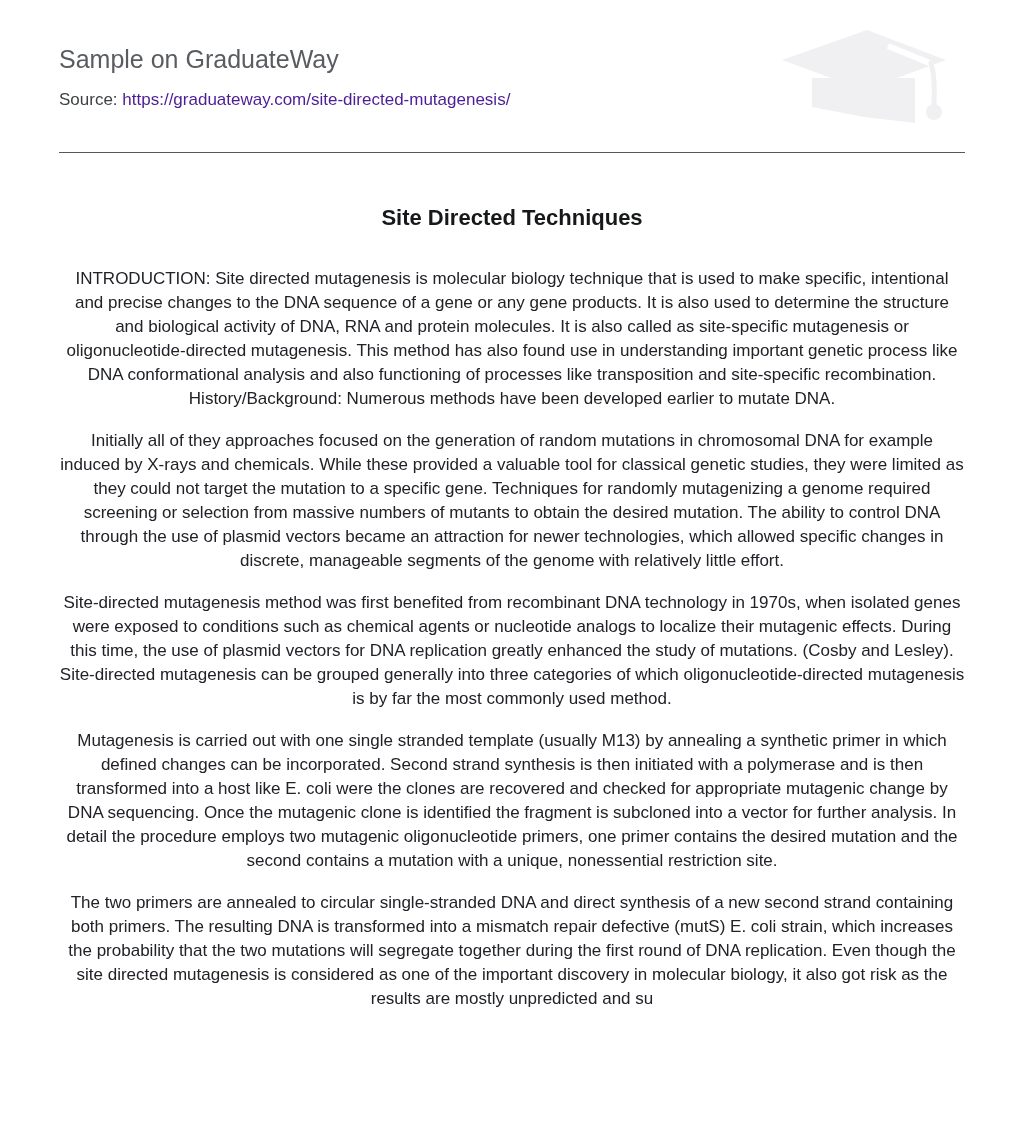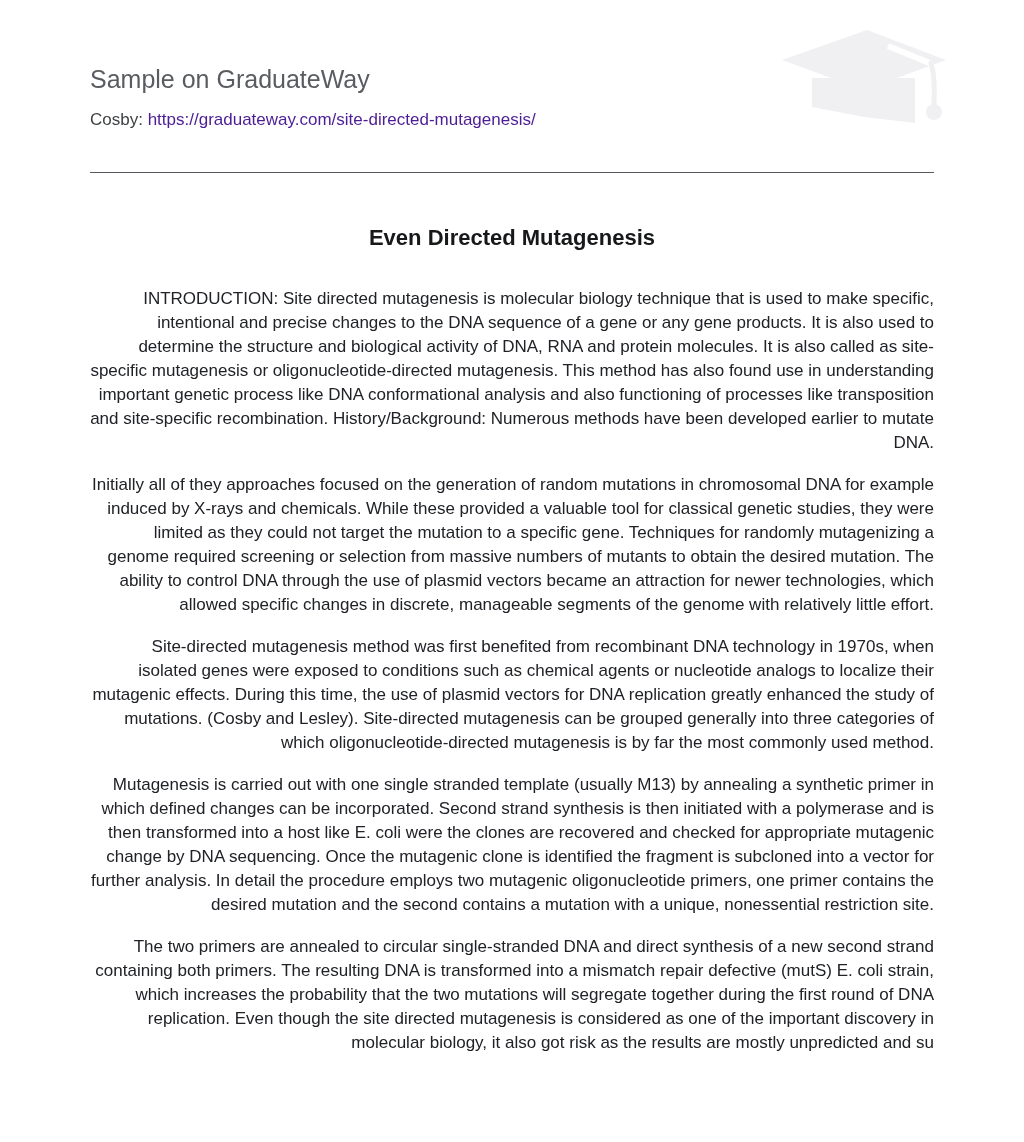--- a/index.html
+++ b/index.html
@@ -23,8 +23,8 @@
     height: 100px;
   }
   .content {
-    margin: 0 90px;
-    padding-top: 64px;
+    margin: 0 59px;
+    padding-top: 44px;
   }
   .sample-heading {
     font-size: 25px;

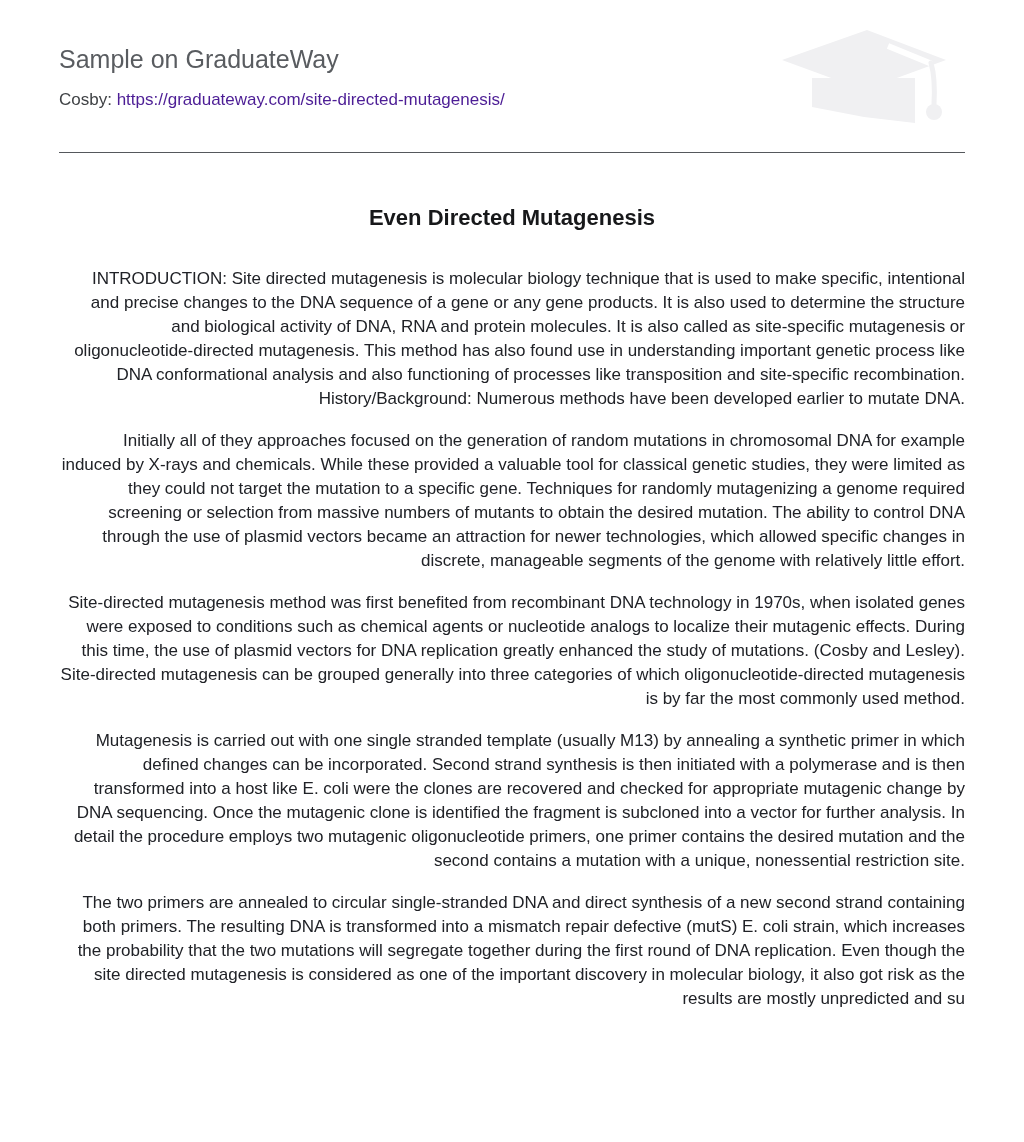--- a/index.html
+++ b/index.html
@@ -91,7 +91,7 @@
     <header>
       <h1 class="sample-heading">Sample on GraduateWay</h1>
       <div class="source-line">
-        <span class="source-label">Cosby:</span>
+        <span class="source-label">Source:</span>
         <span class="source-url">https://graduateway.com/site-directed-mutagenesis/</span>
       </div>
     </header>

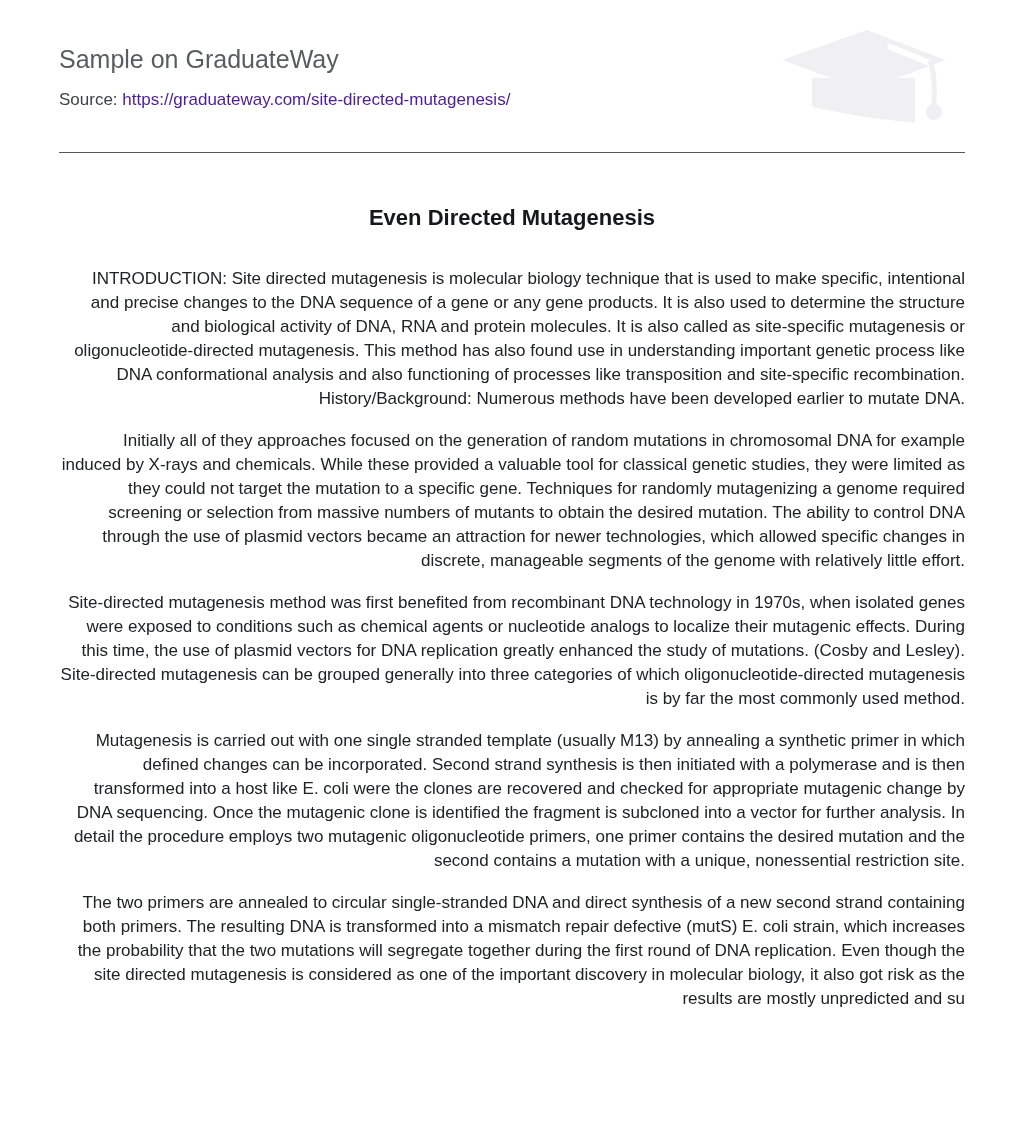--- a/index.html
+++ b/index.html
@@ -98,7 +98,7 @@
 
     <hr class="divider">
 
-    <h2 class="doc-title">Even Directed Mutagenesis</h2>
+    <h2 class="doc-title">Site Directed Techniques</h2>
 
     <p class="body-para">INTRODUCTION: Site directed mutagenesis is molecular biology technique that is used to make specific, intentional and precise changes to the DNA sequence of a gene or any gene products. It is also used to determine the structure and biological activity of DNA, RNA and protein molecules. It is also called as site-specific mutagenesis or oligonucleotide-directed mutagenesis. This method has also found use in understanding important genetic process like DNA conformational analysis and also functioning of processes like transposition and site-specific recombination. History/Background: Numerous methods have been developed earlier to mutate DNA.</p>
 

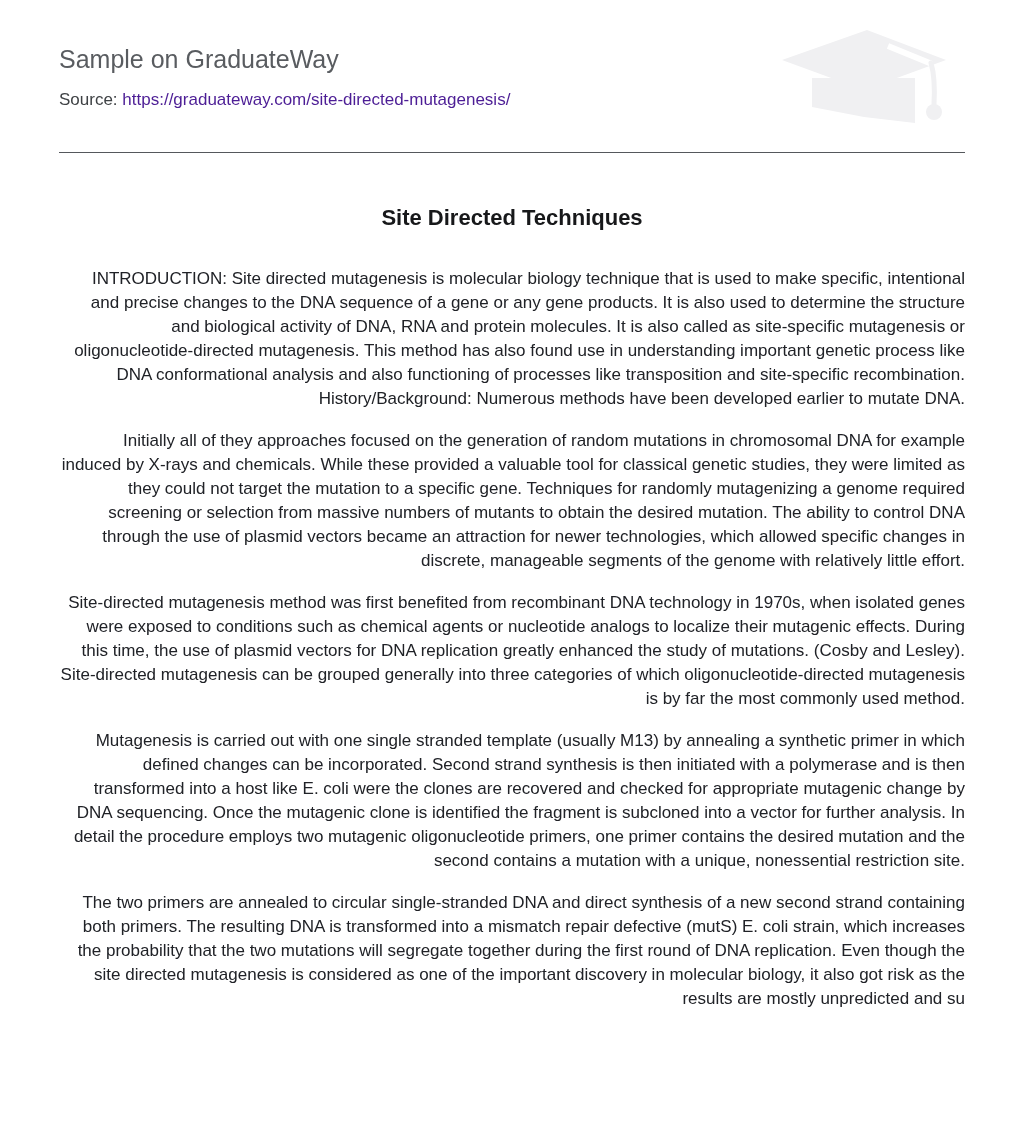--- a/index.html
+++ b/index.html
@@ -65,7 +65,7 @@
     line-height: 24px;
     color: #202227;
     margin: 0 0 18px 0;
-    text-align: right;
+    text-align: center;
   }
 </style>
 </head>

